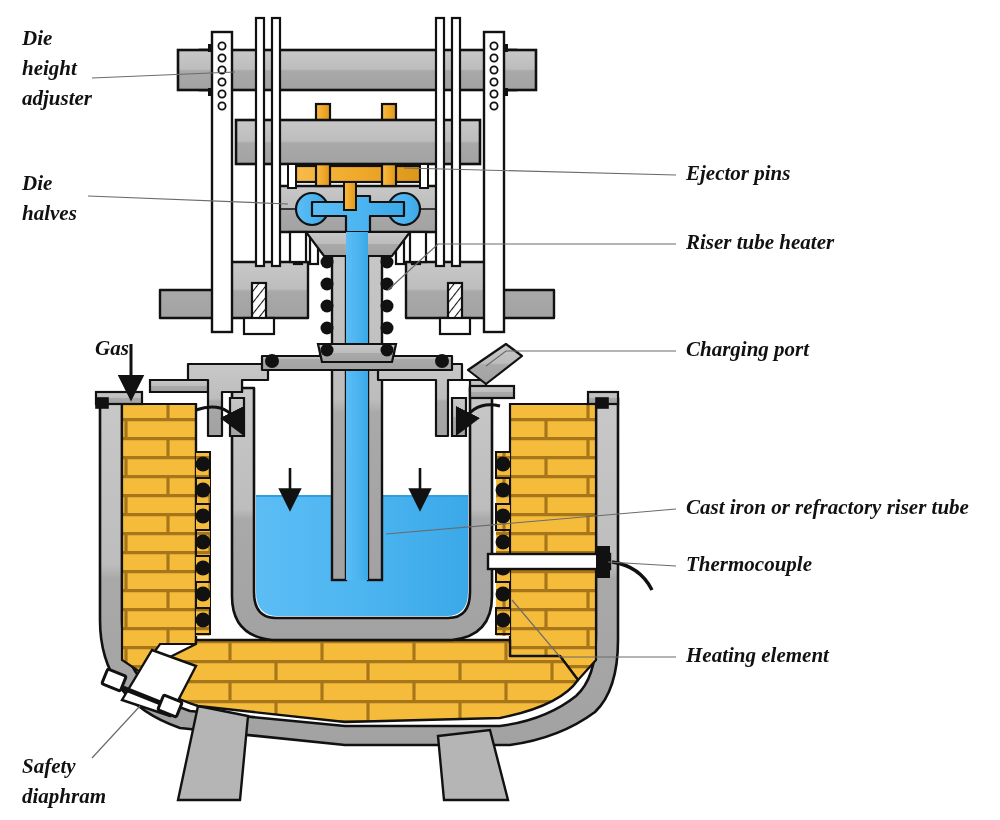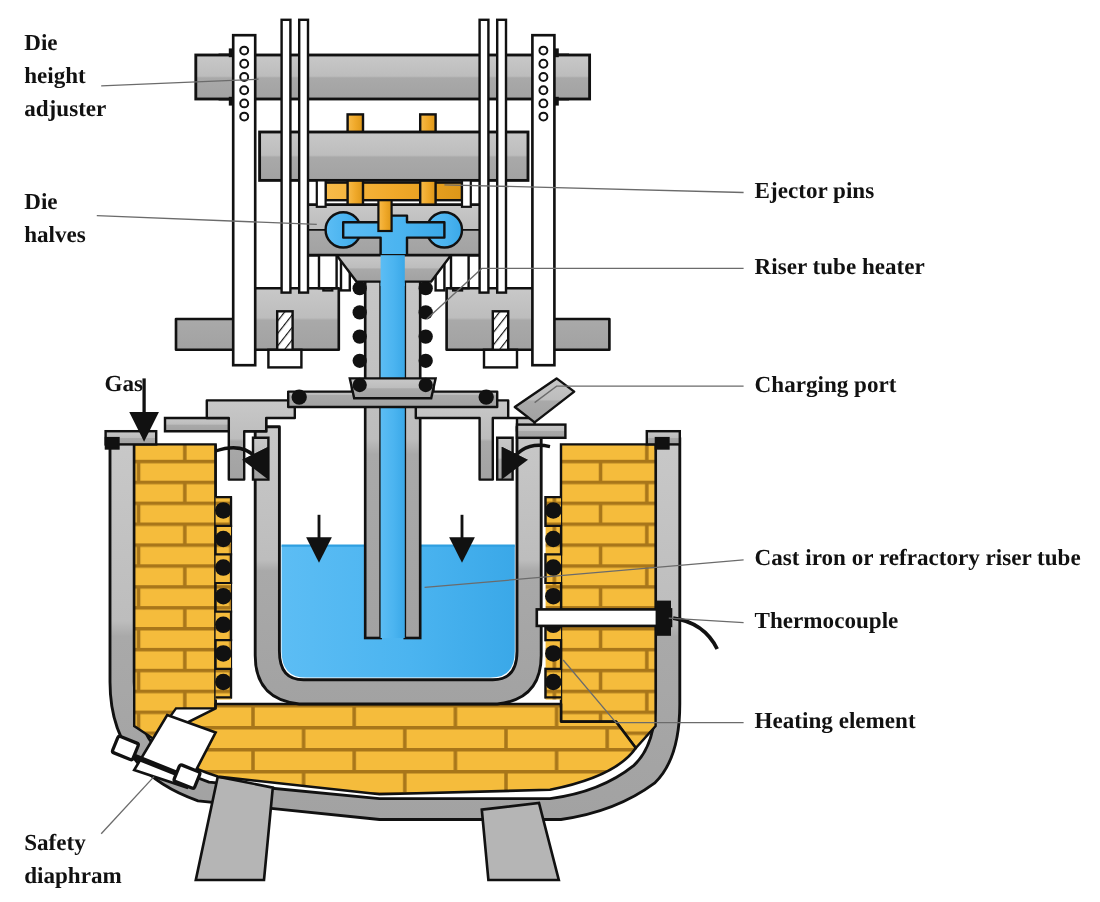--- a/index.html
+++ b/index.html
@@ -8,7 +8,7 @@
     width:1000px;height:820px;position:relative;overflow:hidden;
     font-family:"Liberation Serif","DejaVu Serif",serif;
   }
-  #stage{position:absolute;left:0;top:0;width:1000px;height:820px;}
+  #stage{position:absolute;left:0;top:0;width:1000px;height:820px;font-style:italic;}
   svg#diagram{position:absolute;left:0;top:0;width:1000px;height:820px;display:block;}
   .lbl{
     font-family:"Liberation Serif","DejaVu Serif",serif;

